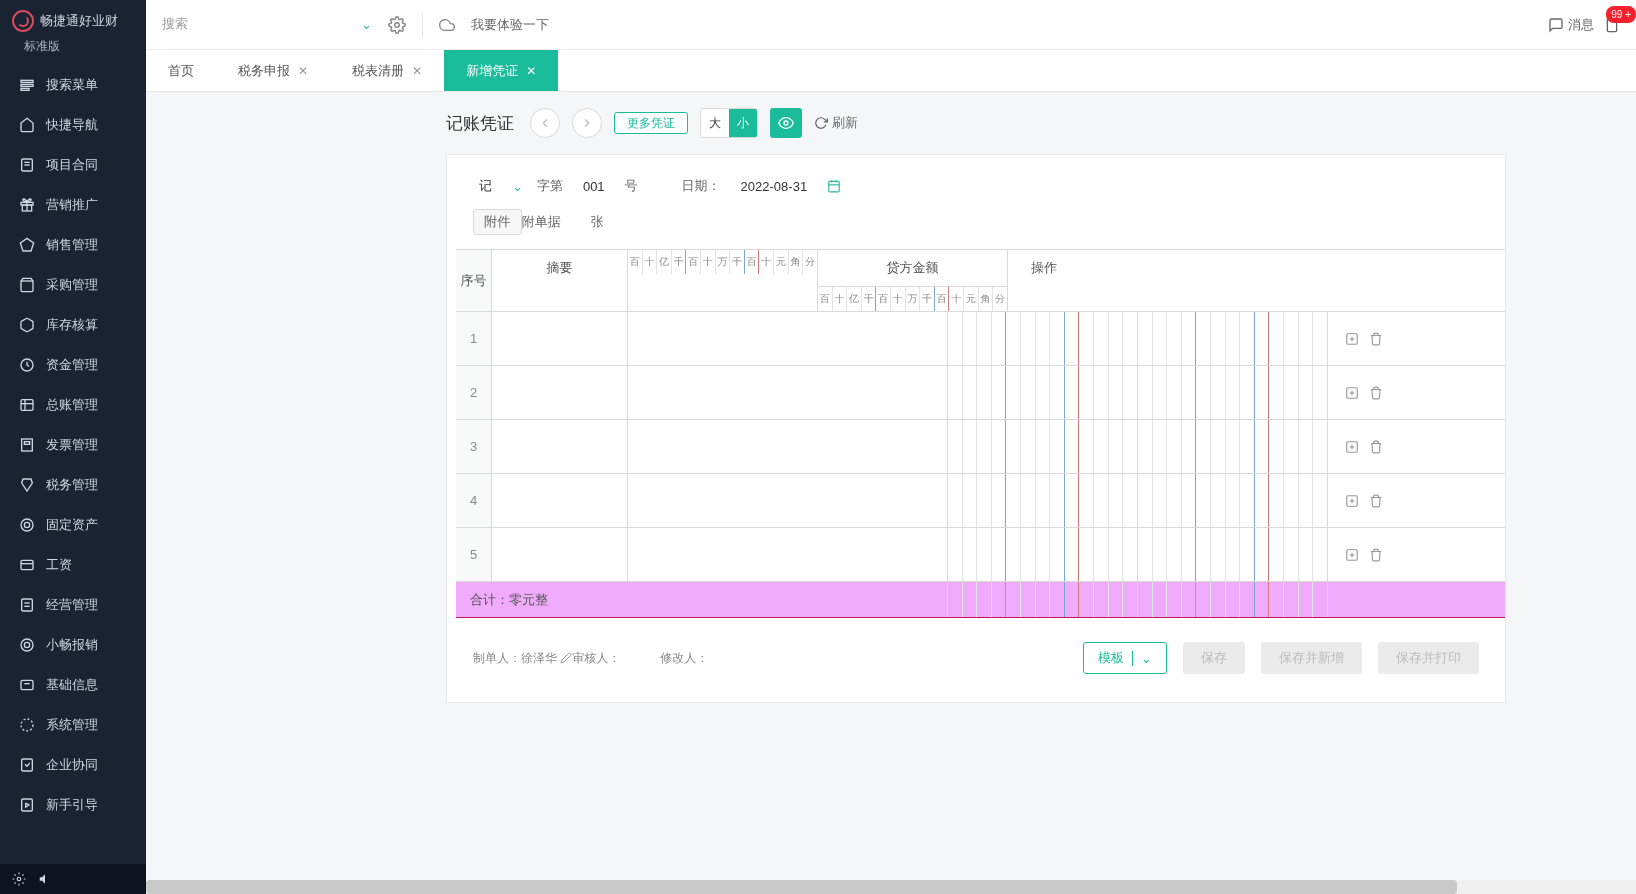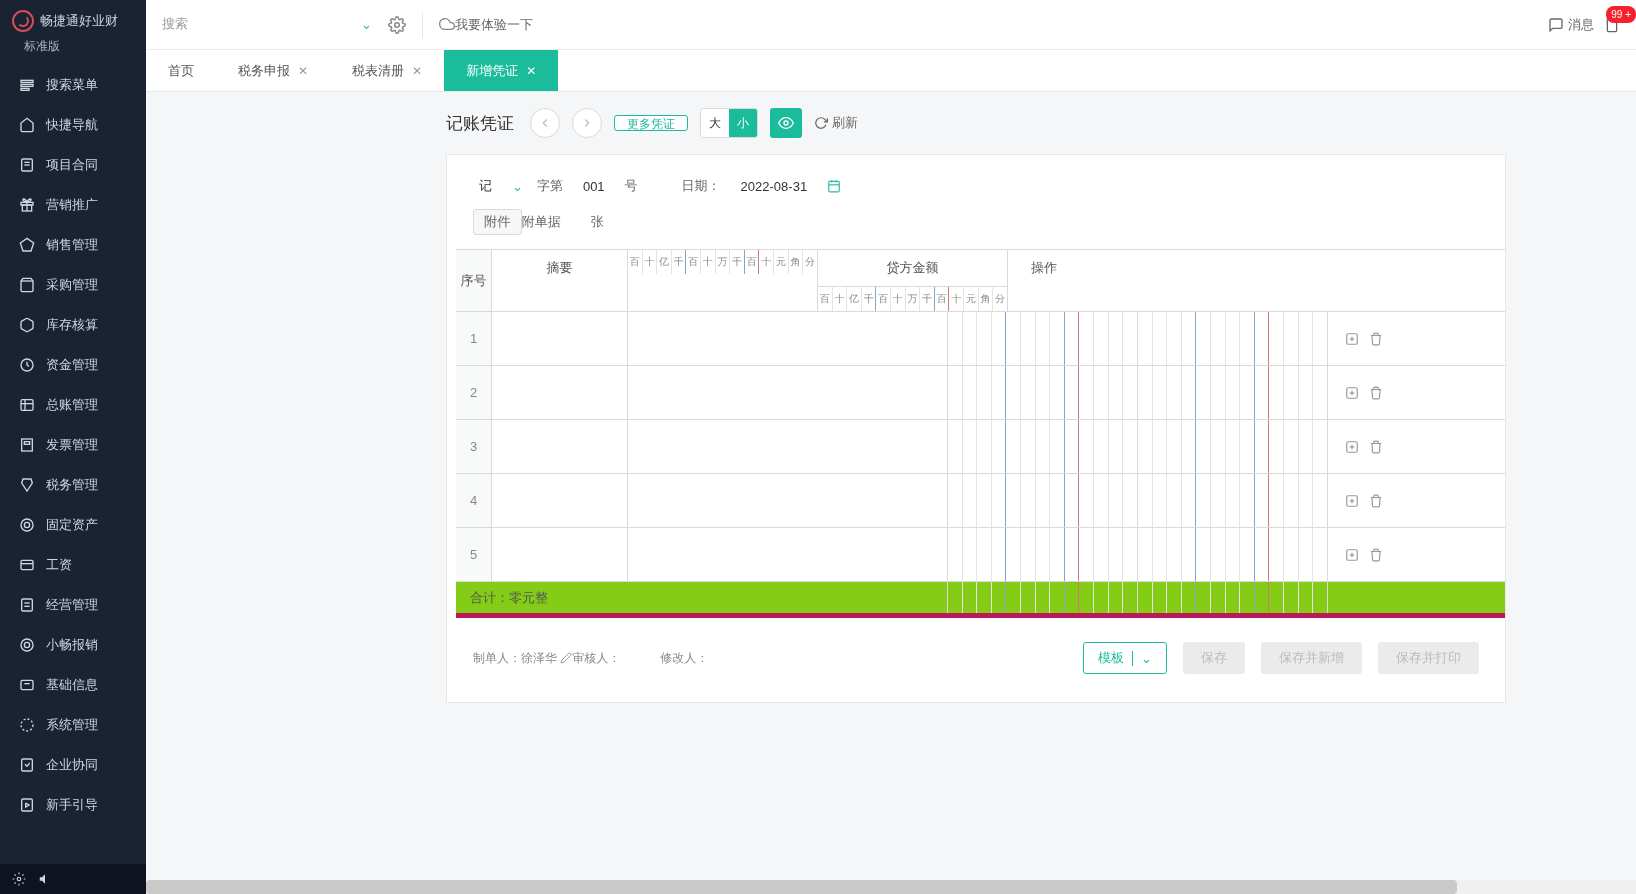--- a/index.html
+++ b/index.html
@@ -20,7 +20,7 @@
 .chev{color:#2dbb9f}
 .gear{color:#888;cursor:pointer}
 .divider{width:1px;height:26px;background:#e6e6e6}
-.exp-link{display:flex;gap:0;color:#666;cursor:pointer}
+.exp-link{display:flex;align-items:center;gap:16px;color:#666;cursor:pointer}
 .top-right{margin-left:auto;display:flex;align-items:center;gap:10px;position:relative}
 .msg-btn{display:flex;align-items:center;gap:4px;color:#666;cursor:pointer}
 .badge{position:absolute;top:-10px;right:-16px;background:#f5222d;color:#fff;font-size:10px;padding:3px 5px;border-radius:8px}

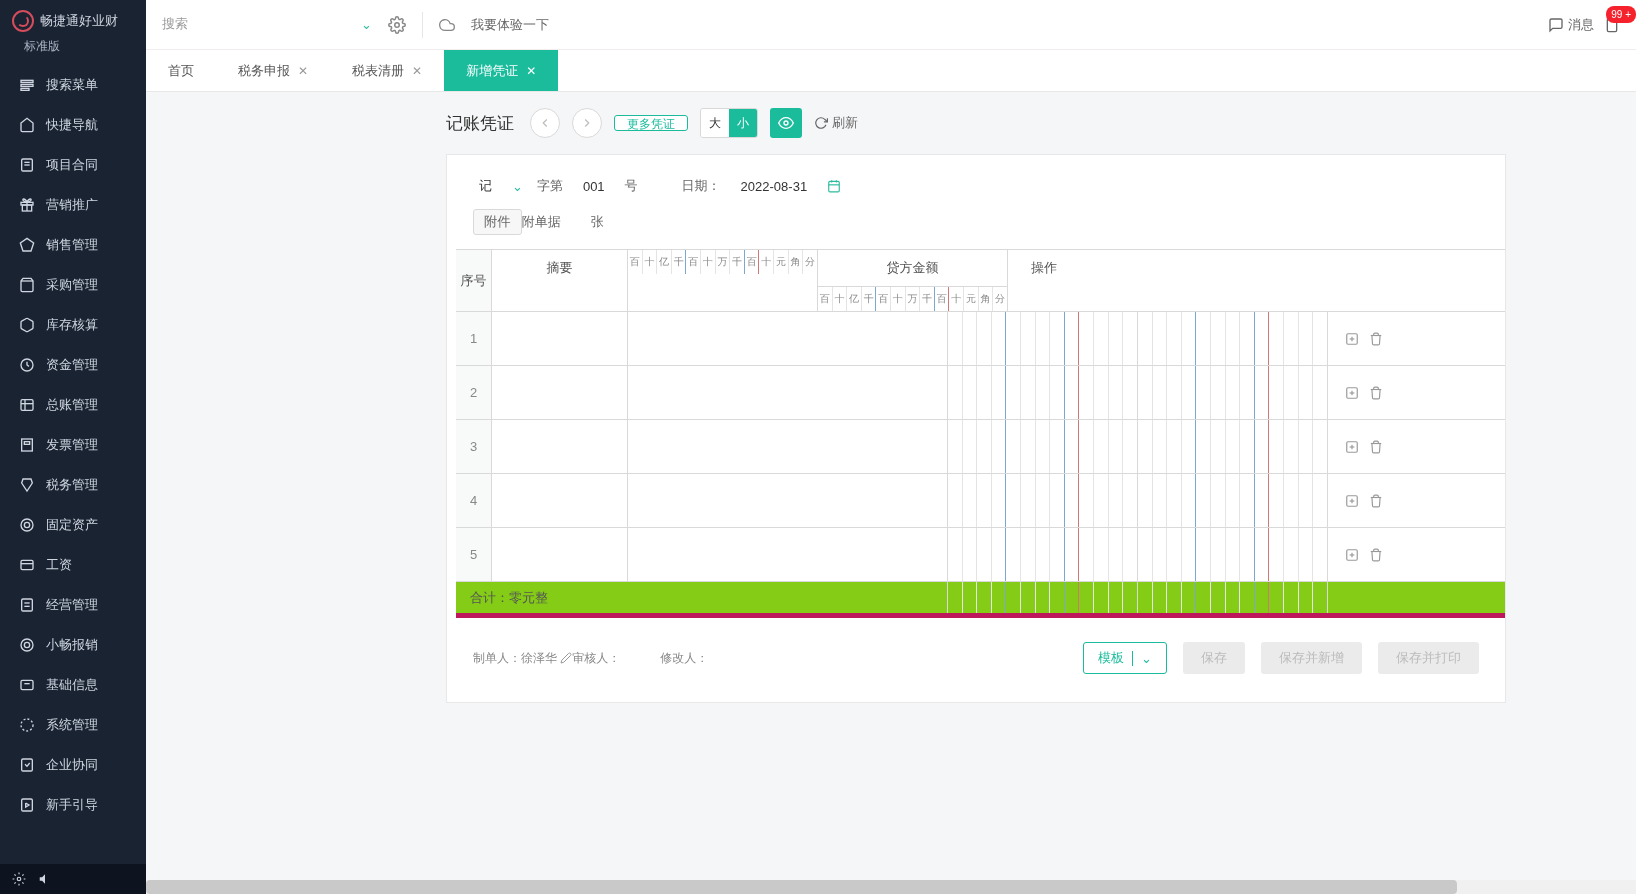--- a/index.html
+++ b/index.html
@@ -34,7 +34,7 @@
 .toolbar{display:flex;align-items:center;gap:12px;padding:16px 0}
 .page-title{font-size:17px;font-weight:500;color:#333;margin-right:4px}
 .circle-btn{width:30px;height:30px;border:1px solid #d9d9d9;border-radius:50%;display:flex;align-items:center;justify-content:center;color:#bbb;background:#fff;cursor:pointer}
-.btn-outline{height:16px;padding:0 12px;border:1px solid #1abc9c;color:#1abc9c;background:#fff;border-radius:3px;cursor:pointer;font-size:12px}
+.btn-outline{height:22px;padding:0 12px;border:1px solid #1abc9c;color:#1abc9c;background:#fff;border-radius:3px;cursor:pointer;font-size:12px}
 .size-group{display:flex;border:1px solid #d9d9d9;border-radius:3px;overflow:hidden}
 .size-btn{width:28px;height:28px;display:flex;align-items:center;justify-content:center;background:#fff;cursor:pointer;font-size:12px}
 .size-btn.active{background:#1abc9c;color:#fff}

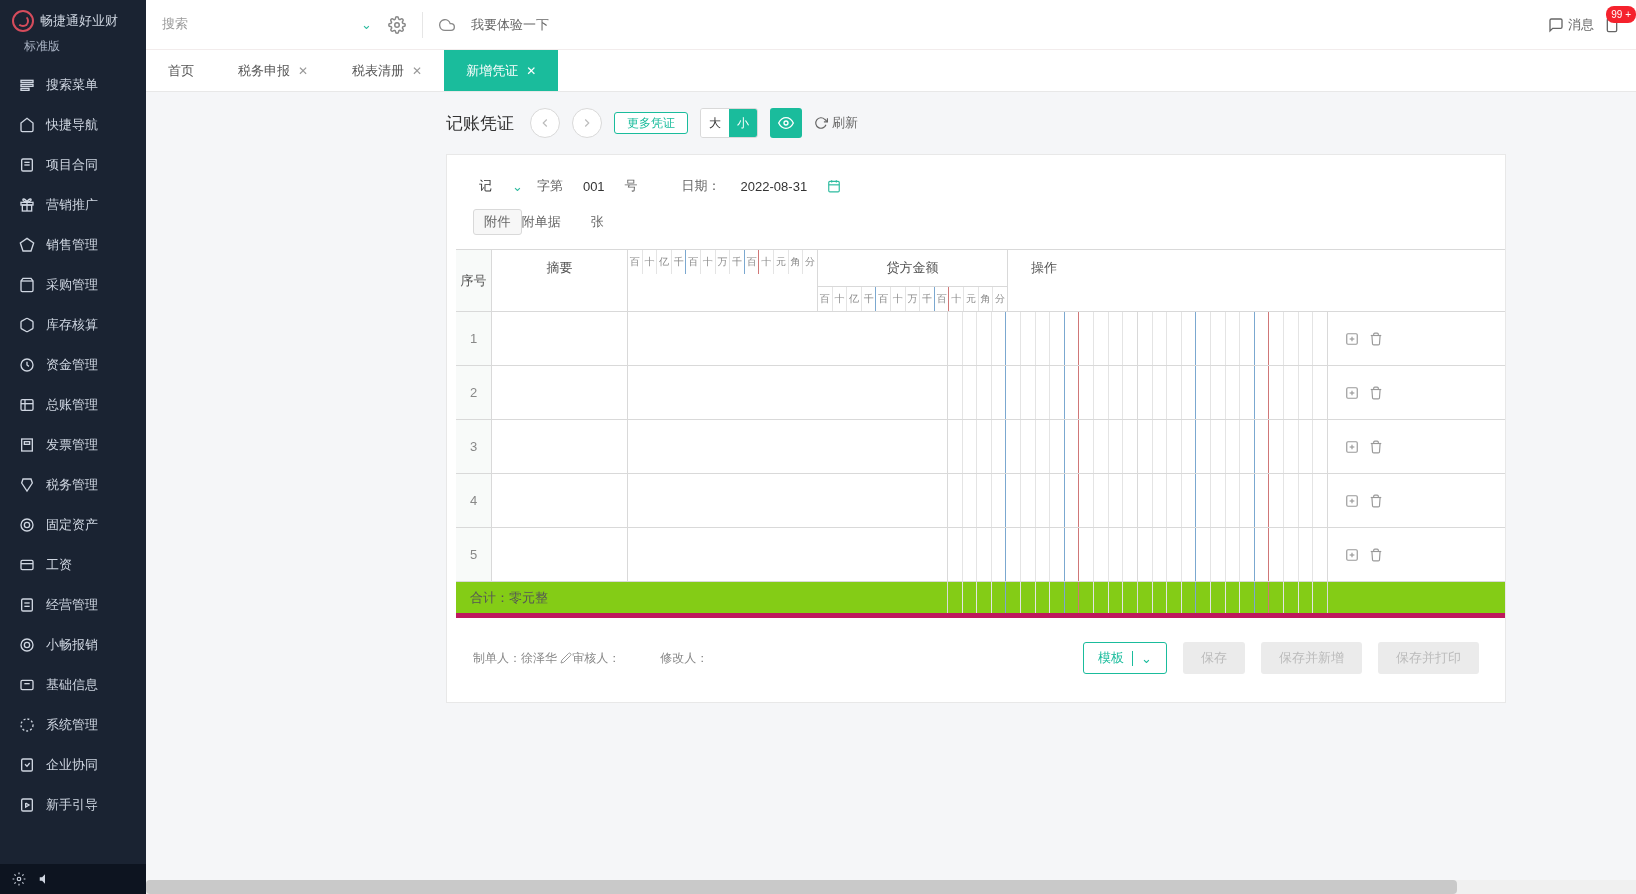--- a/index.html
+++ b/index.html
@@ -73,7 +73,7 @@
 .amt-col.blue{border-right:1px solid #7ba8d0}
 .cell-ops{width:72px;display:flex;align-items:center;justify-content:center;gap:10px;color:#999}
 .op-icon{cursor:pointer}
-.total-row{display:flex;height:36px;border-bottom:5px solid #be185d;background:#84cc16}
+.total-row{display:flex;height:36px;border-bottom:1px solid #be185d;background:#f0abfc}
 .total-label{width:492px;display:flex;align-items:center;padding-left:14px;color:#555;border-right:1px solid #d9d9d9}
 .footer-row{display:flex;align-items:center;padding:24px 26px 0;color:#888;font-size:12px;gap:36px}
 .ft-left{display:flex;}

